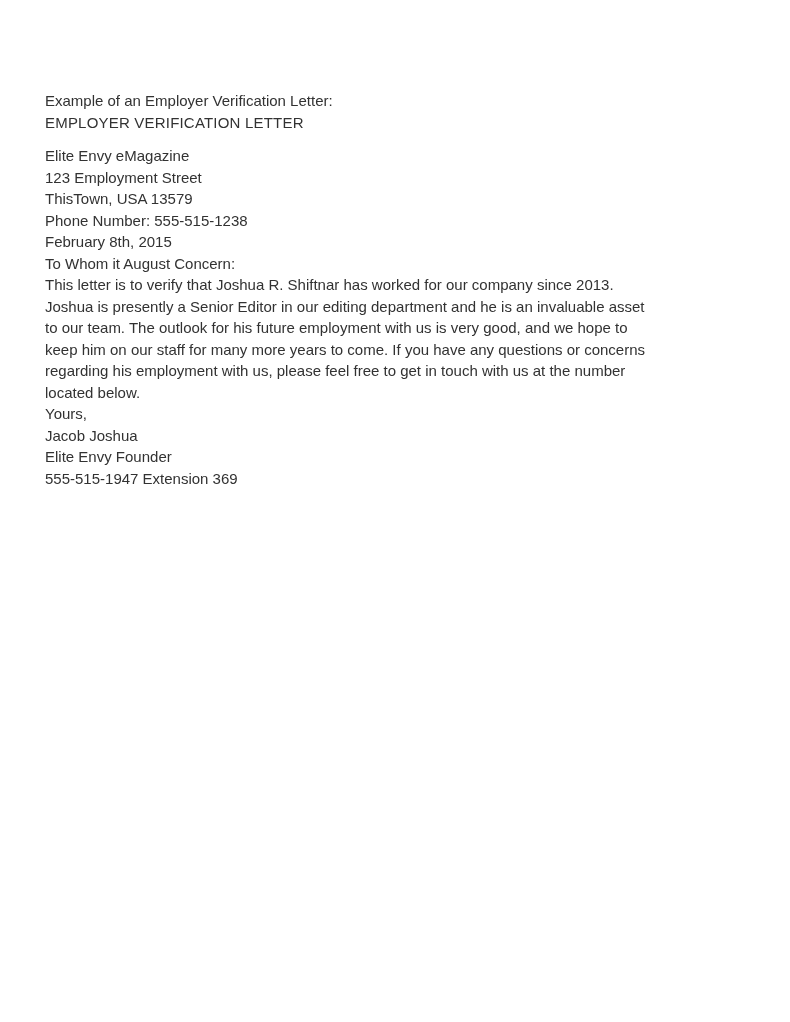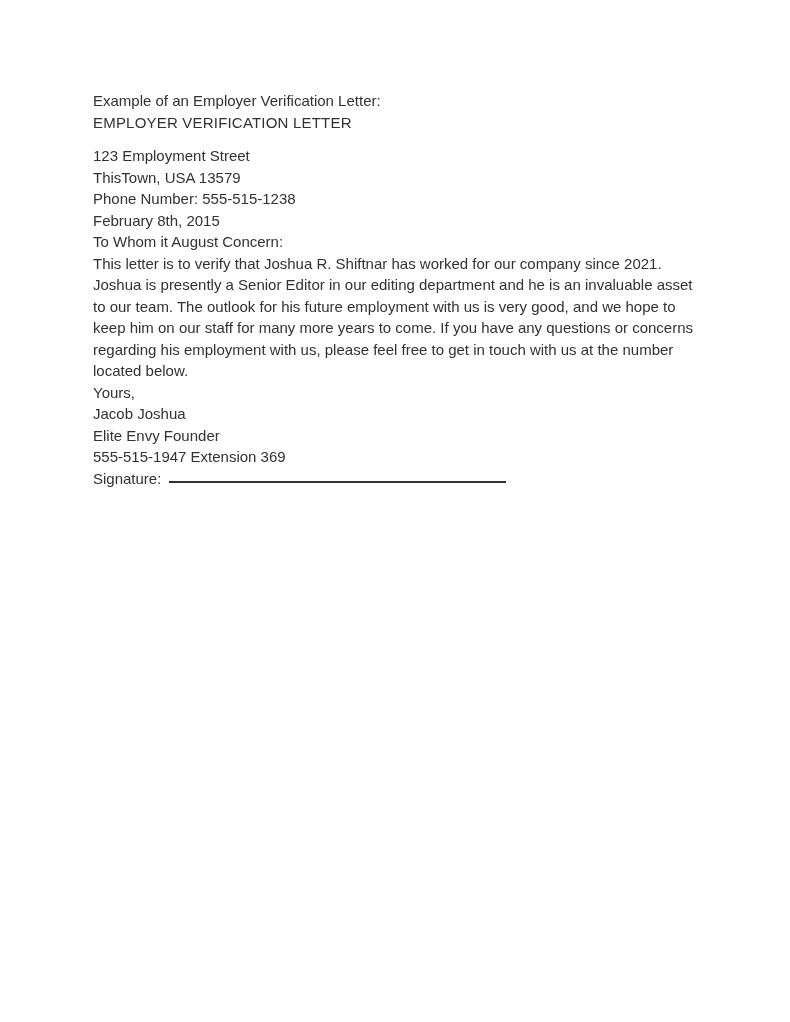--- a/index.html
+++ b/index.html
@@ -18,7 +18,7 @@
     line-height: 21.5px;
     color: #323232;
     box-sizing: border-box;
-    padding: 90px 93px 0 93px;
+    padding: 90px 93px 0 45px;
   }
   .page p {
     margin: 0;

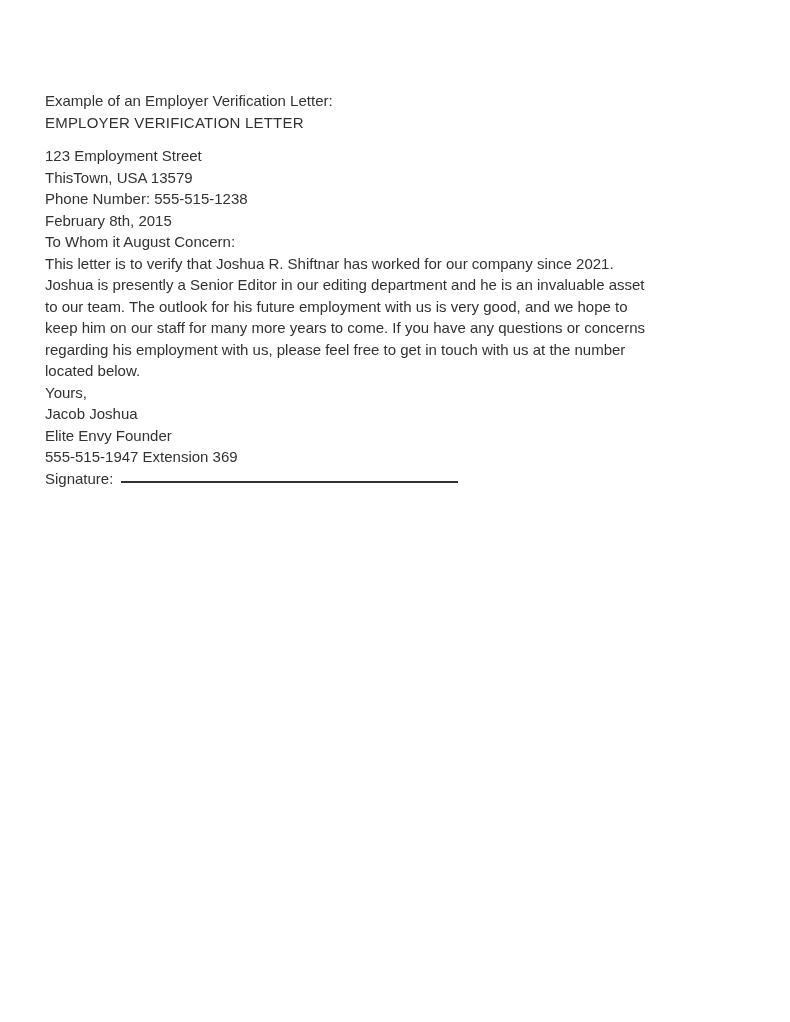--- a/index.html
+++ b/index.html
@@ -55,6 +55,7 @@
   <p class="heading">EMPLOYER VERIFICATION LETTER</p>
 
   <div class="address">
+    <p>Elite Envy eMagazine</p>
     <p>123 Employment Street</p>
     <p>ThisTown, USA 13579</p>
     <p>Phone Number: 555-515-1238</p>

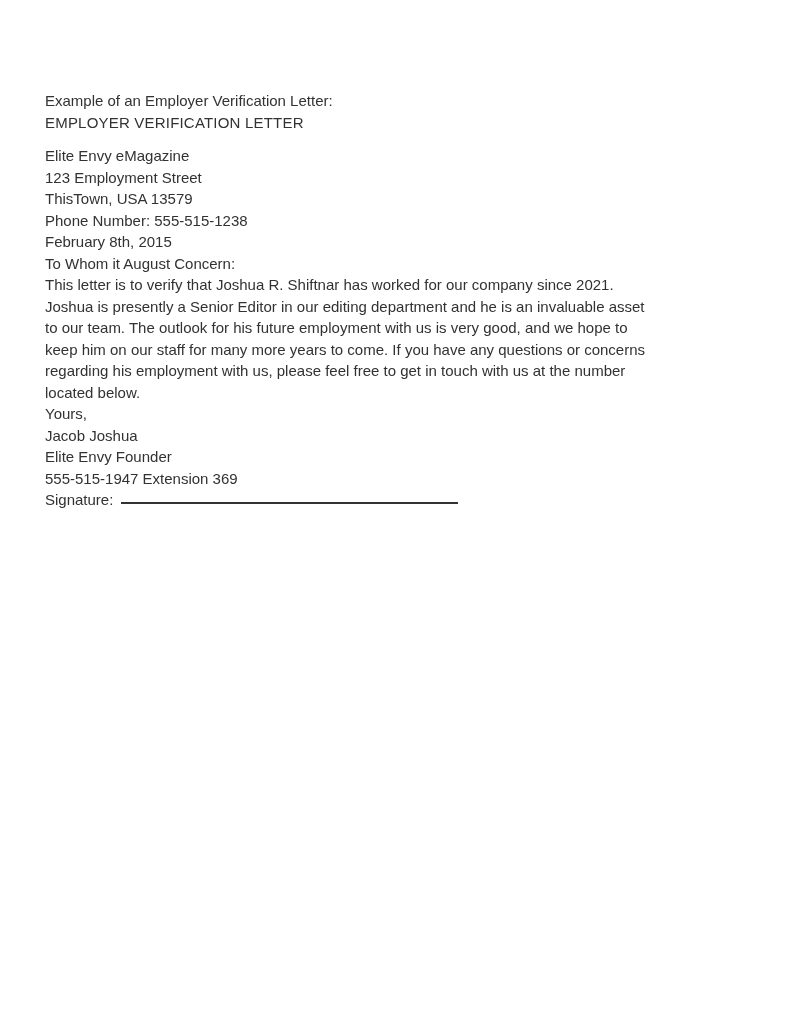--- a/index.html
+++ b/index.html
@@ -65,7 +65,7 @@
 
   <p class="salutation">To Whom it August Concern:</p>
 
-  <p class="par1">This letter is to verify that Joshua R. Shiftnar has worked for our company since 2021.</p>
+  <p class="par1">This letter is to verify that Joshua R. Shiftnar has worked for our company since 2013.</p>
 
   <p class="par2">Joshua is presently a Senior Editor in our editing department and he is an invaluable asset to our team. The outlook for his future employment with us is very good, and we hope to keep him on our staff for many more years to come. If you have any questions or concerns regarding his employment with us, please feel free to get in touch with us at the number located below.</p>
 

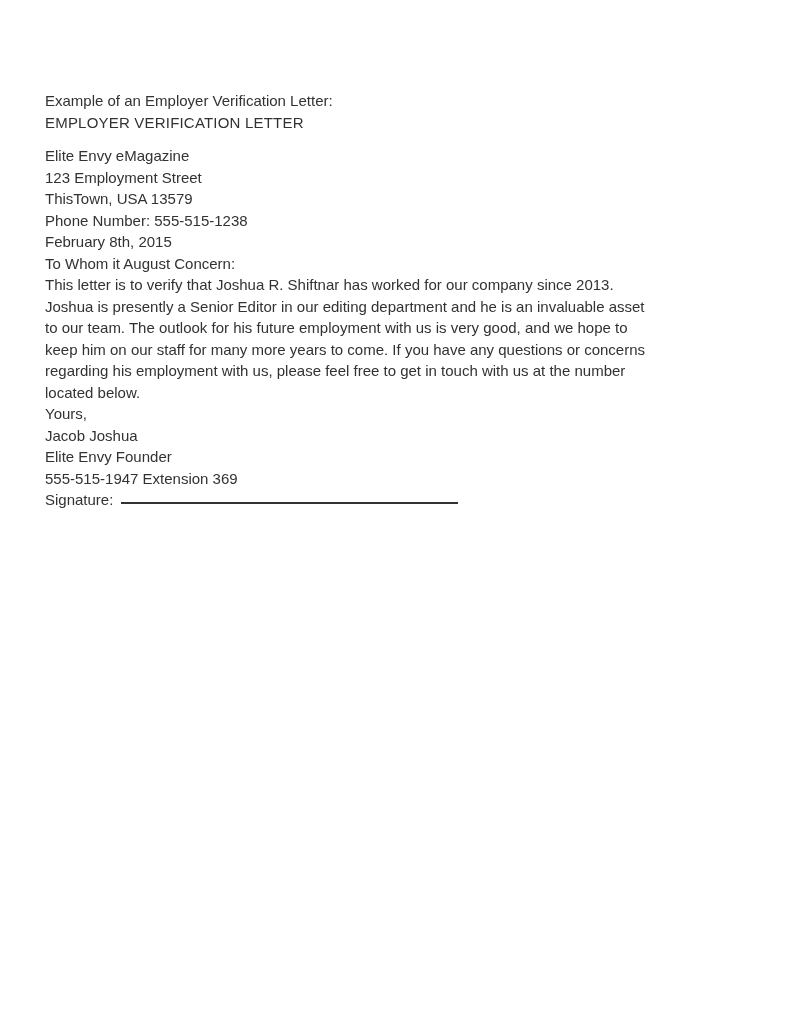--- a/index.html
+++ b/index.html
@@ -77,9 +77,6 @@
 
   <p class="contact">555-515-1947 Extension 369</p>
 
-  <p class="signature-row">
-    <span>Signature:</span><span class="sig-line"></span>
-  </p>
 
 </div>
 

